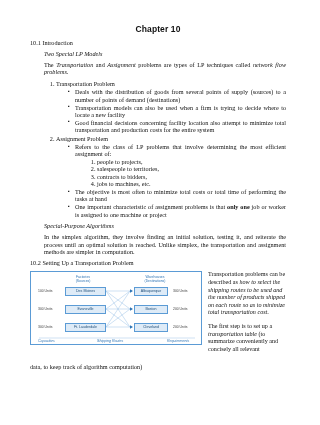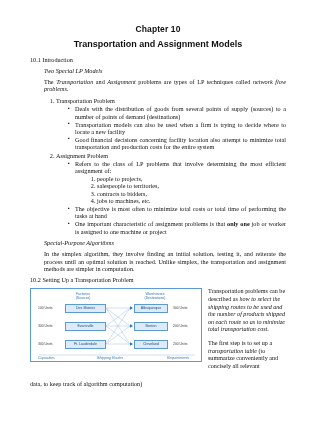--- a/index.html
+++ b/index.html
@@ -62,7 +62,6 @@
 <div class="page">
 
   <div class="chapter">Chapter 10</div>
-  <div class="title">Transportation and Assignment Models</div>
 
   <div class="sec">10.1 Introduction</div>
   <div class="subsec">Two Special LP Models</div>

